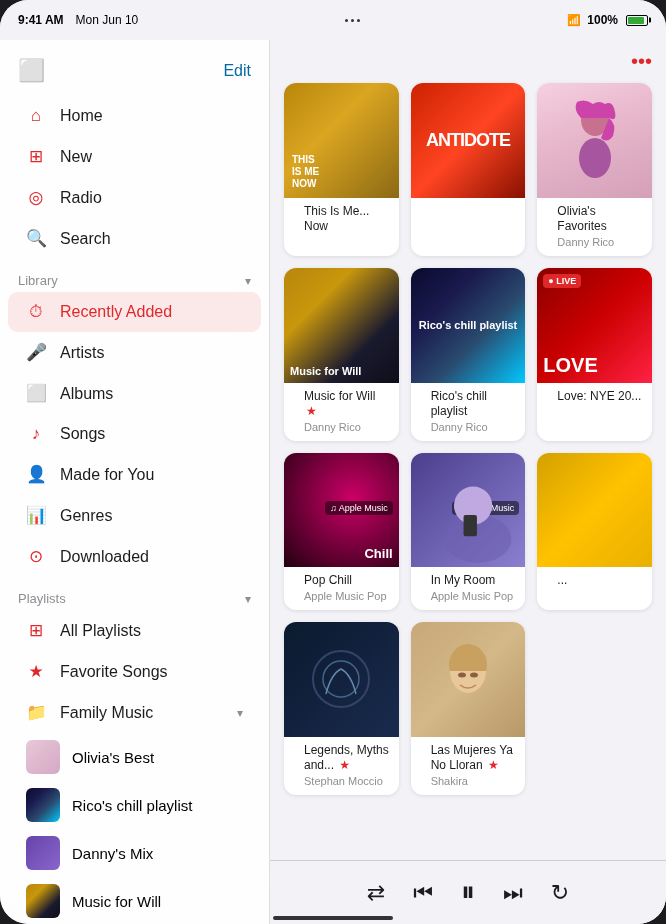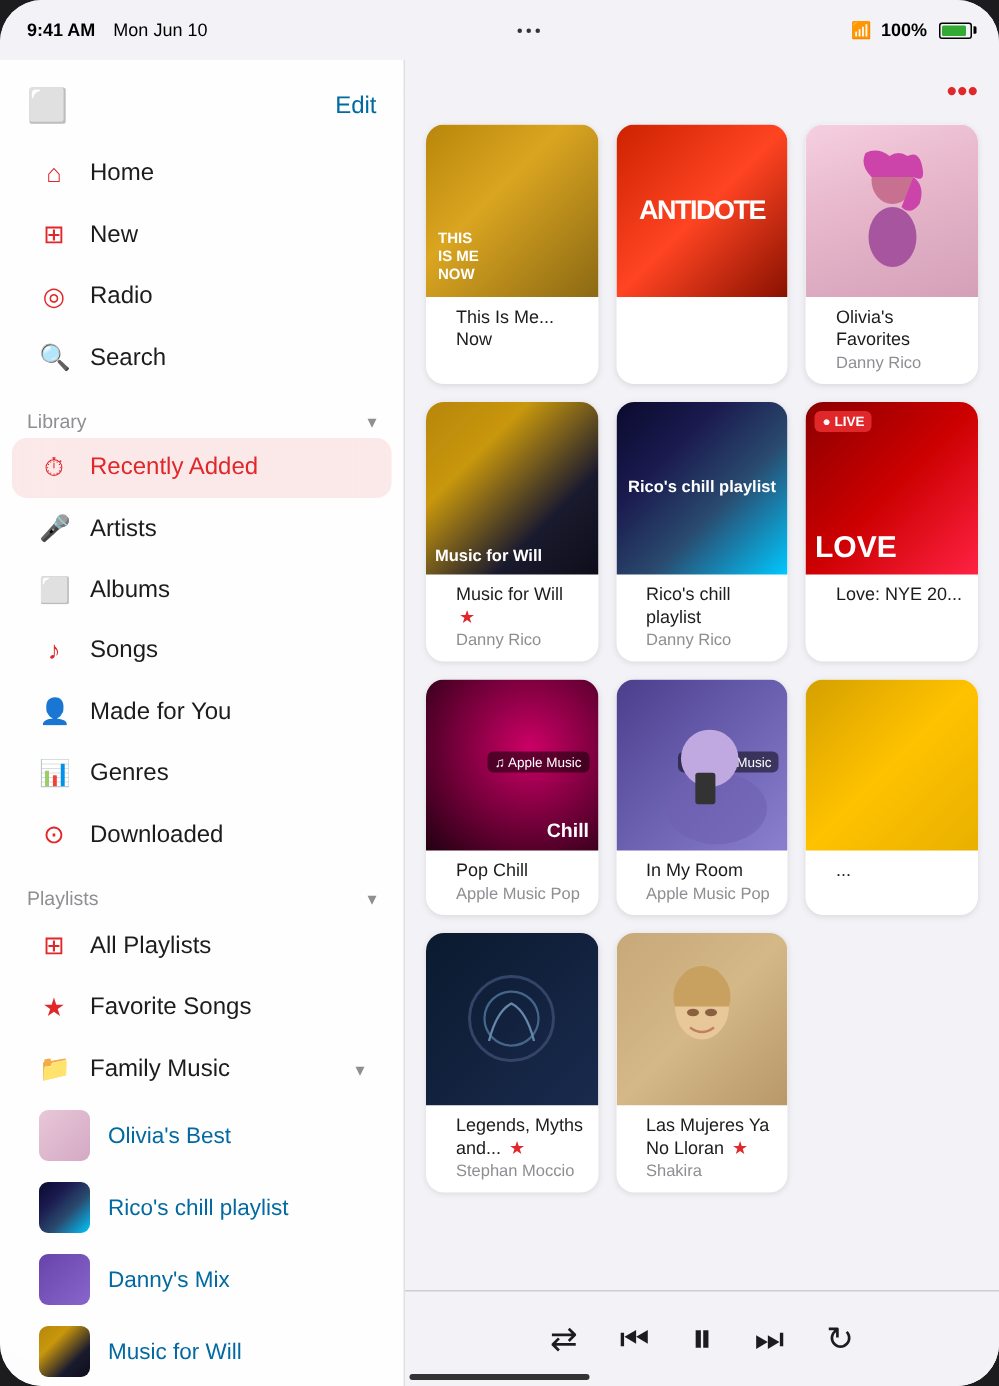--- a/index.html
+++ b/index.html
@@ -134,7 +134,7 @@
       padding: 7px 18px 7px 26px;
       gap: 12px;
       font-size: 15px;
-      color: #0369a1;
+      color: #000000;
       cursor: pointer;
     }
     .playlist-thumb {

